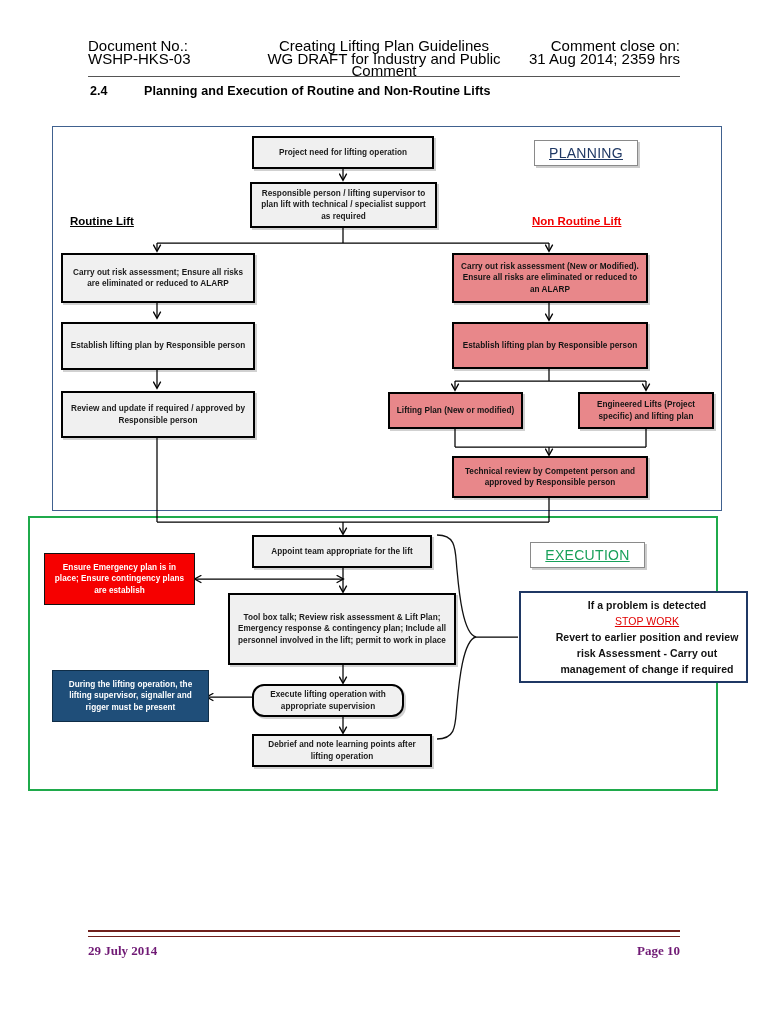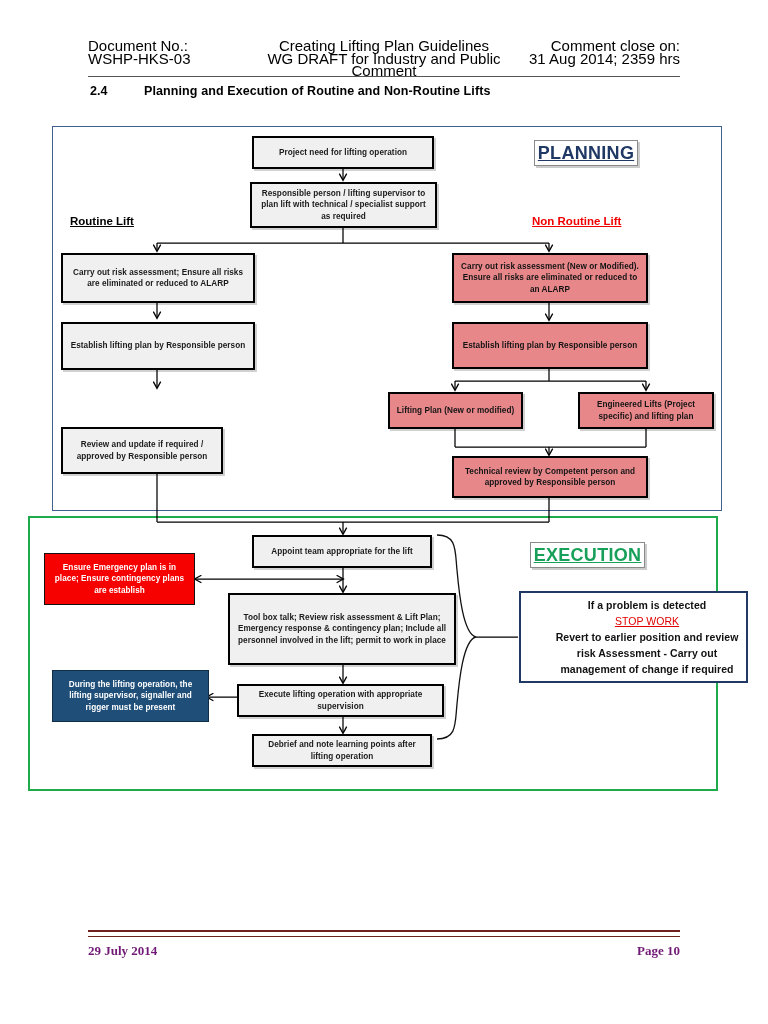--- a/index.html
+++ b/index.html
@@ -143,8 +143,8 @@
     z-index: 4;
   }
   .banner span {
-    font-size: 18px;
-    font-weight: bold;
+    font-size: 14px;
+    font-weight: normal;
     text-decoration: underline;
     letter-spacing: .3px;
   }

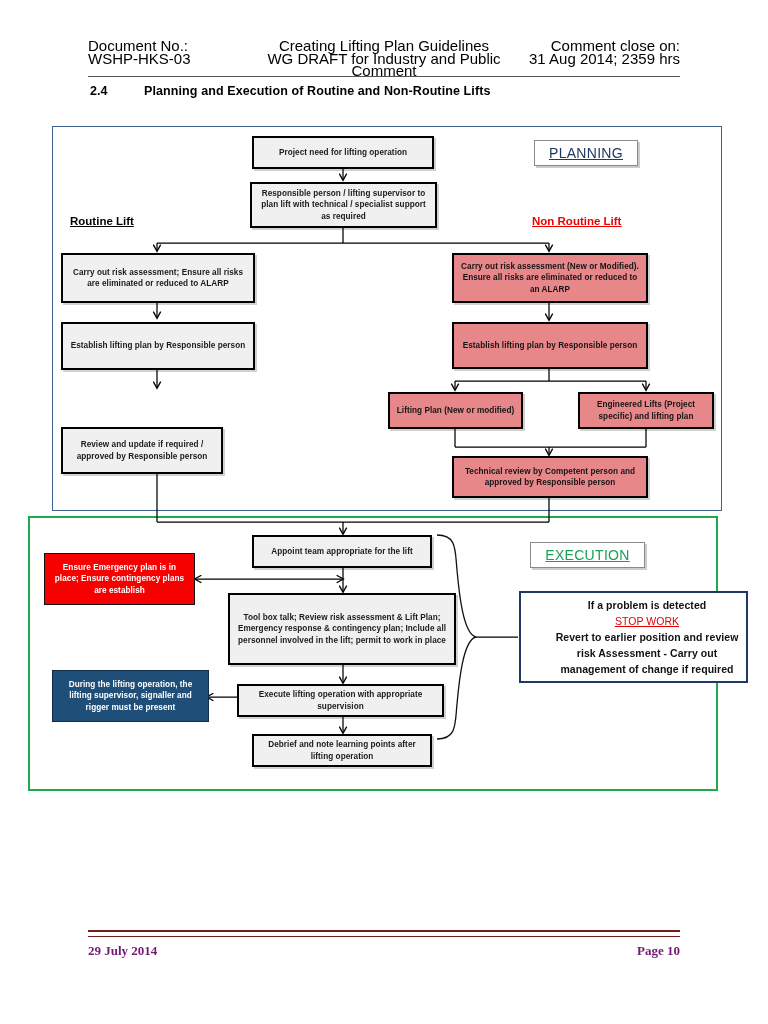--- a/index.html
+++ b/index.html
@@ -307,7 +307,7 @@
   <div class="txt">Establish lifting plan by Responsible person</div>
 </div>
 
-<div class="fbox fbox-grey" style="left:61px; top:391px; width:162px; height:47px;margin-top:36px;">
+<div class="fbox fbox-grey" style="left:61px; top:391px; width:194px; height:47px;">
   <div class="txt">Review and update if required / approved by Responsible person</div>
 </div>
 

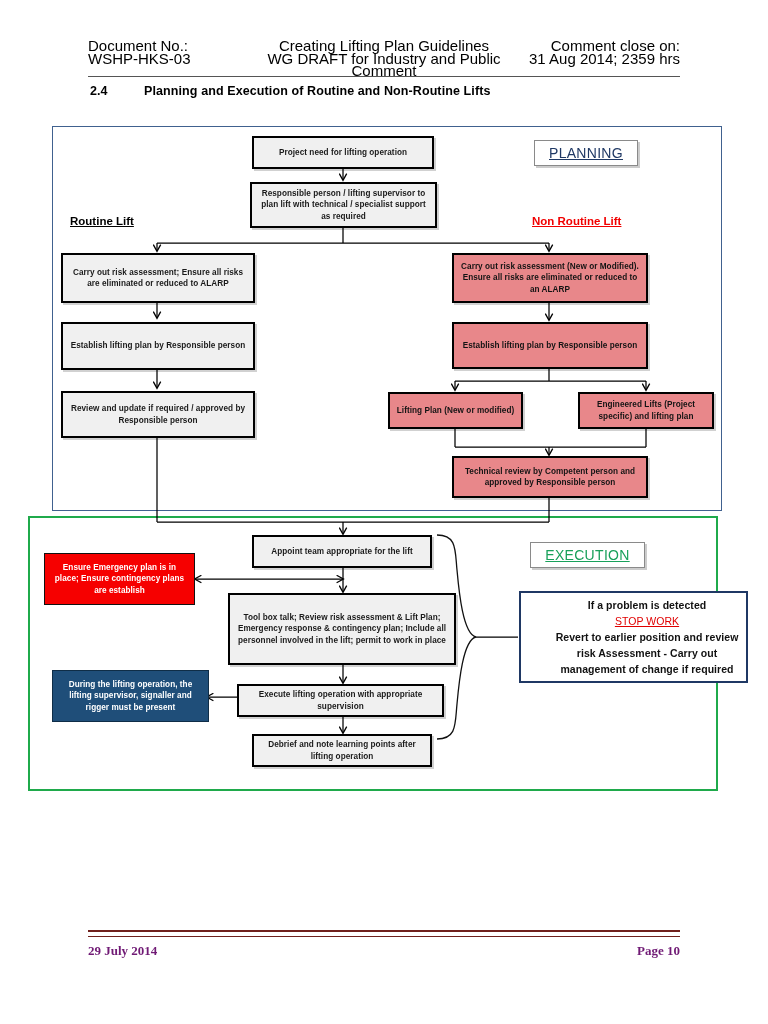--- a/index.html
+++ b/index.html
@@ -347,7 +347,7 @@
   <div class="txt">During the lifting operation, the lifting supervisor, signaller and rigger must be present</div>
 </div>
 
-<div class="fbox fbox-grey" style="left:237px; top:684px; width:207px; height:33px;">
+<div class="fbox fbox-grey" style="left:252px; top:684px; width:152px; height:33px;border-radius:12px;">
   <div class="txt">Execute lifting operation with appropriate supervision</div>
 </div>
 

